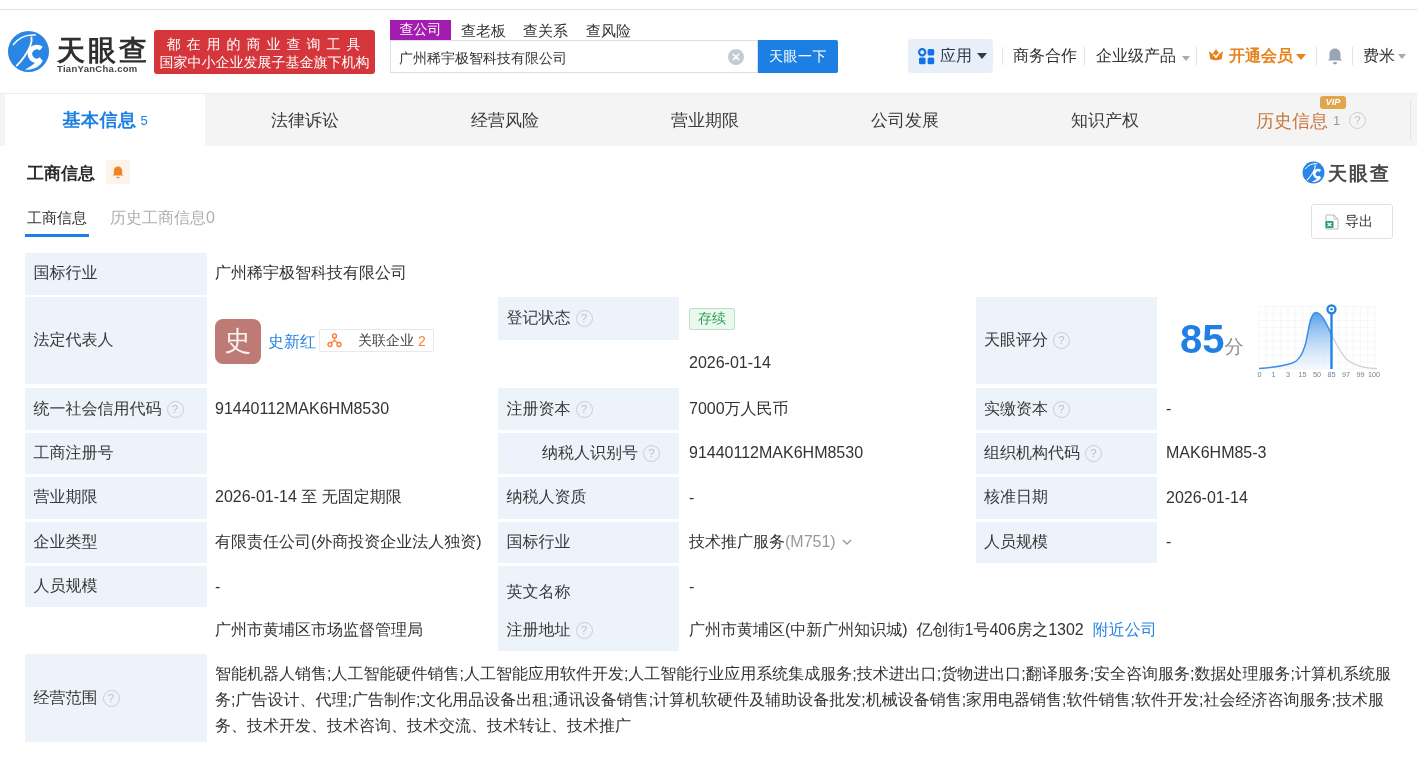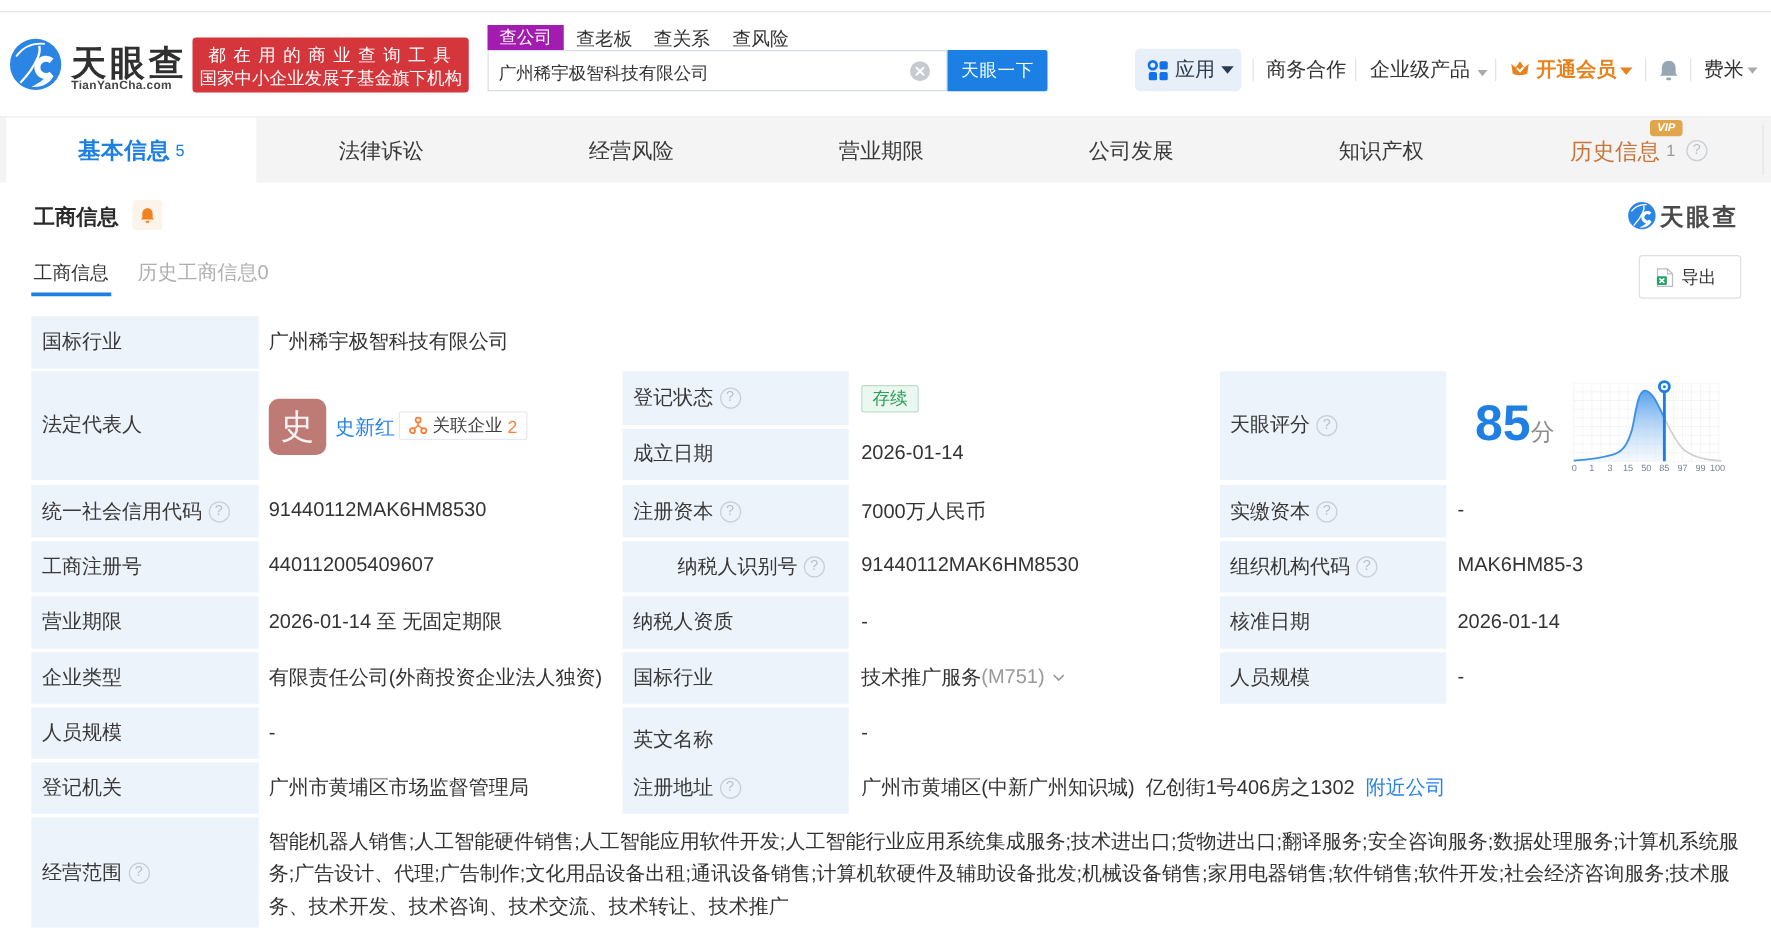--- a/index.html
+++ b/index.html
@@ -144,7 +144,7 @@
         <circle cx="12" cy="11.5" r="2" fill="none" stroke="#FF7D33" stroke-width="1.4"></circle>
         <path d="M7.5 5 L7.5 7.5 M7.5 7.5 L4 10 M7.5 7.5 L11 10" stroke="#FF7D33" stroke-width="1.2" fill="none"></path>
       </svg>
-    <span style="margin-left:4px;font-size:14px;color:#404040;">关联企业</span>
+    <span style="margin-left:16px;font-size:14px;color:#404040;">关联企业</span>
     <span style="margin-left:4px;font-size:14px;color:#FF7D33;">2</span>
   </div>
   <div class="lbl" style="left:498px;top:297px;width:181px;height:43px;">登记状态<span class="qm">?</span></div>

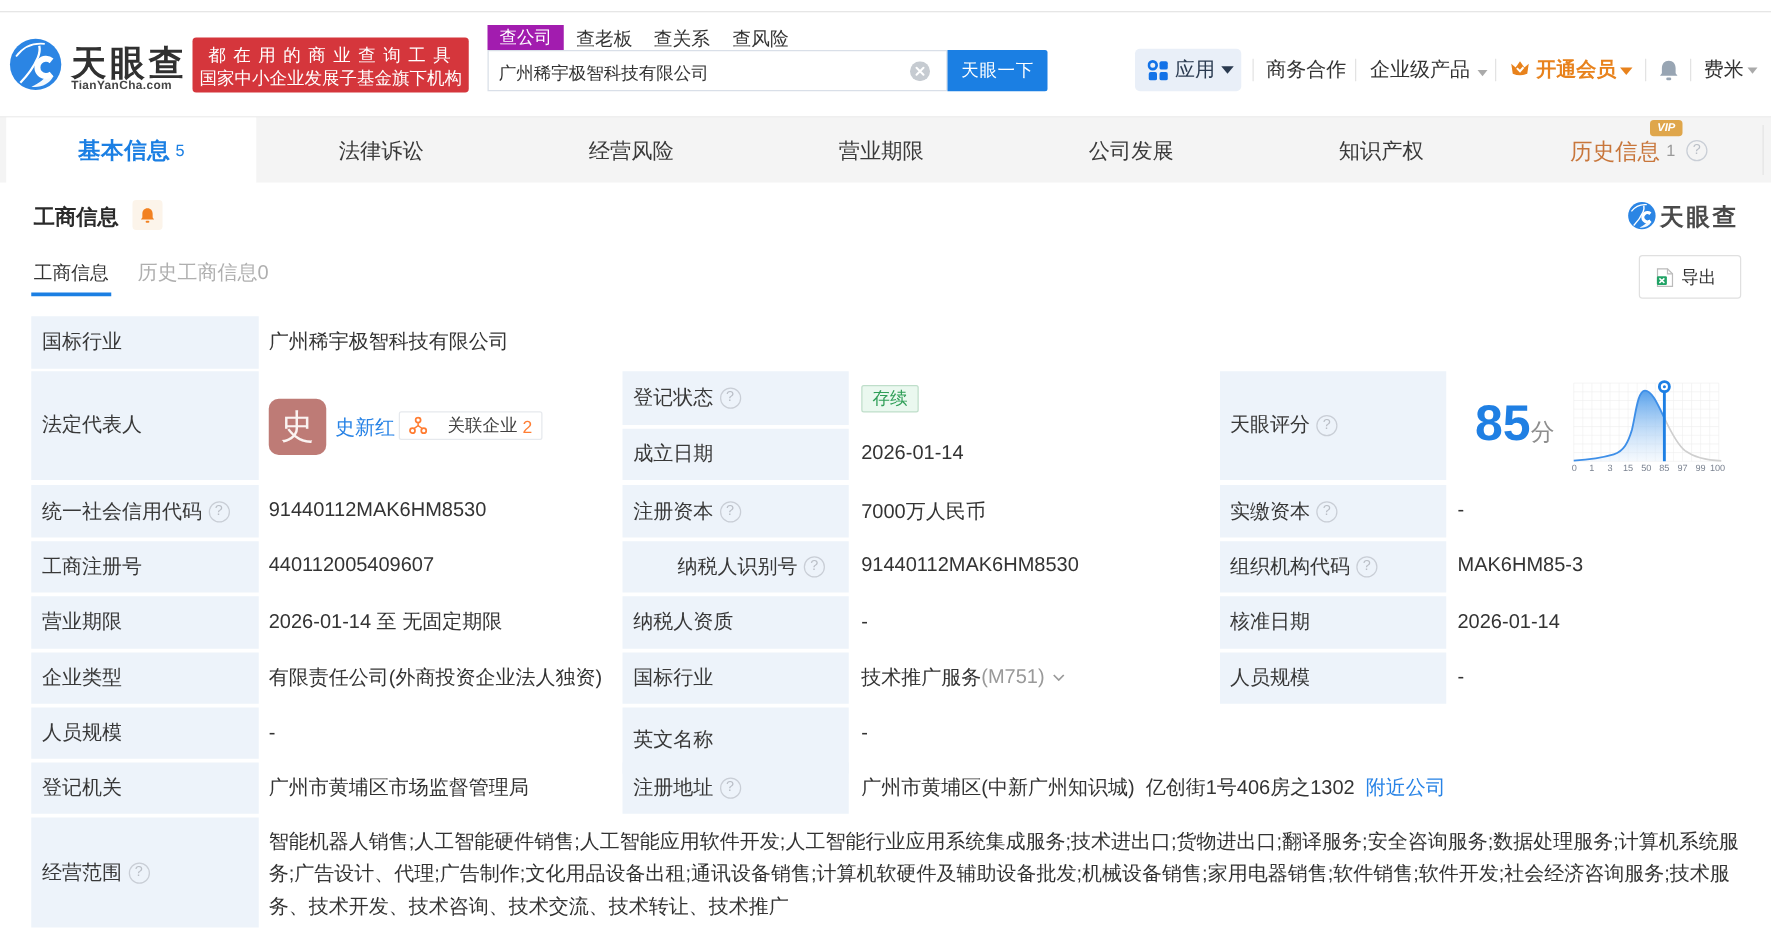--- a/index.html
+++ b/index.html
@@ -149,7 +149,6 @@
   </div>
   <div class="lbl" style="left:498px;top:297px;width:181px;height:43px;">登记状态<span class="qm">?</span></div>
   <div class="abs flexc" style="left:689px;top:307.5px;height:22.5px;padding:0 8px;background:#EAF8EF;border:1px solid #BFDECA;border-radius:2px;font-size:14px;color:#2F9E57;">存续</div>
-  <div class="lbl" style="left:498px;top:342.5px;width:181px;height:41.5px;">成立日期</div>
   <div class="val" style="left:689px;top:342.5px;height:41.5px;">2026-01-14</div>
   <div class="lbl" style="left:975.5px;top:297px;width:181px;height:87px;">天眼评分<span class="qm">?</span></div>
   <div class="abs" style="left:1180px;top:319px;font-size:40px;font-weight:bold;color:#1F7FE3;line-height:1;">85<span style="font-size:19px;font-weight:normal;color:#8E8E8E;">分</span></div>

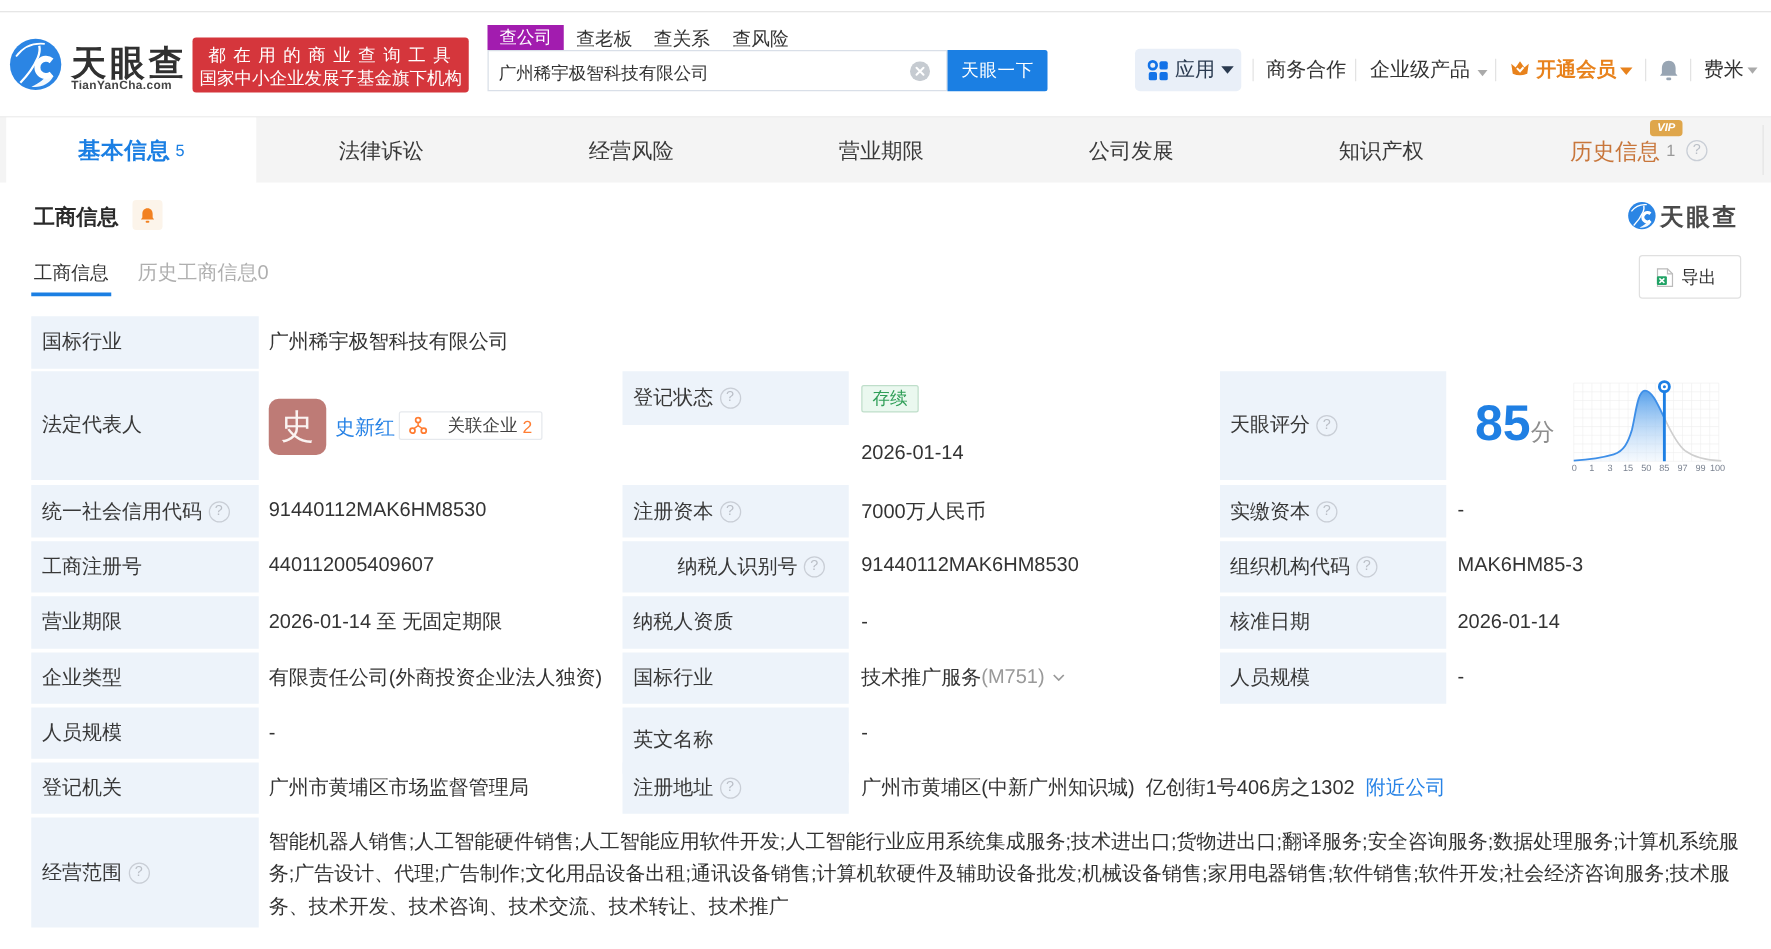--- a/index.html
+++ b/index.html
@@ -190,7 +190,6 @@
   <div class="val" style="left:1166px;top:388px;height:42px;">-</div>
 
   <div class="lbl" style="left:25px;top:433px;width:181.5px;height:40.5px;">工商注册号</div>
-  <div class="val" style="left:215px;top:433px;height:40.5px;">440112005409607</div>
   <div class="lbl" style="left:498px;top:433px;width:181px;height:40.5px;padding-left:44px;">纳税人识别号<span class="qm">?</span></div>
   <div class="val" style="left:689px;top:433px;height:40.5px;">91440112MAK6HM8530</div>
   <div class="lbl" style="left:975.5px;top:433px;width:181px;height:40.5px;">组织机构代码<span class="qm">?</span></div>

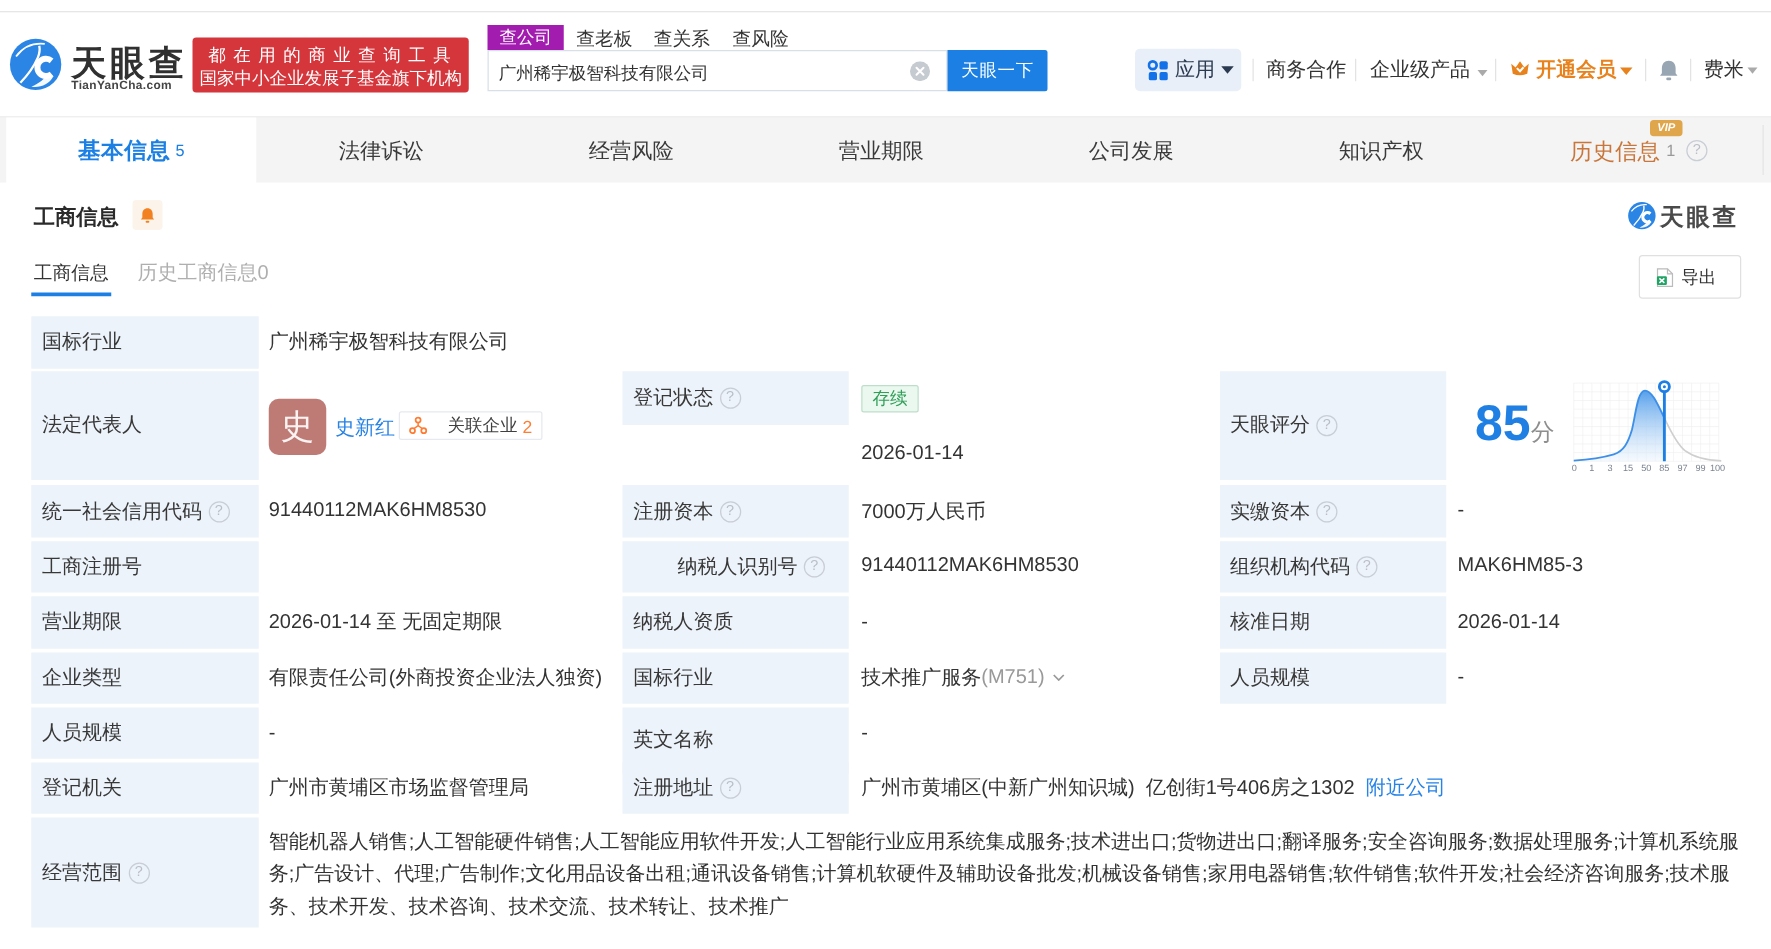--- a/index.html
+++ b/index.html
@@ -216,7 +216,6 @@
   <div class="lbl" style="left:498px;top:566px;width:181px;height:53px;">英文名称</div>
   <div class="val" style="left:689px;top:566px;height:41px;">-</div>
 
-  <div class="lbl" style="left:25px;top:610px;width:181.5px;height:41px;">登记机关</div>
   <div class="val" style="left:215px;top:610px;height:41px;">广州市黄埔区市场监督管理局</div>
   <div class="lbl" style="left:498px;top:610px;width:181px;height:41px;">注册地址<span class="qm">?</span></div>
   <div class="val" style="left:689px;top:610px;height:41px;">广州市黄埔区(中新广州知识城)&nbsp;&nbsp;亿创街1号406房之1302&nbsp;&nbsp;<span style="color:#2883E6;">附近公司</span></div>

